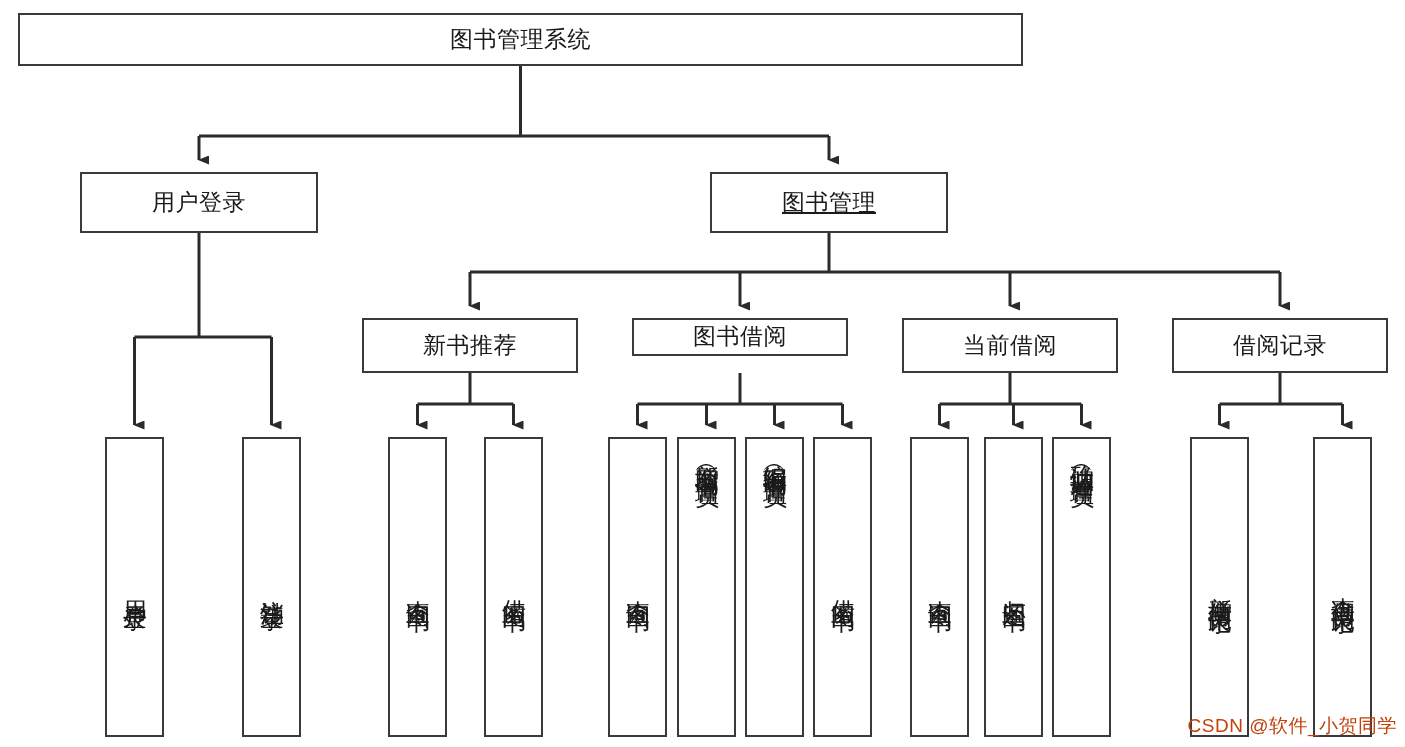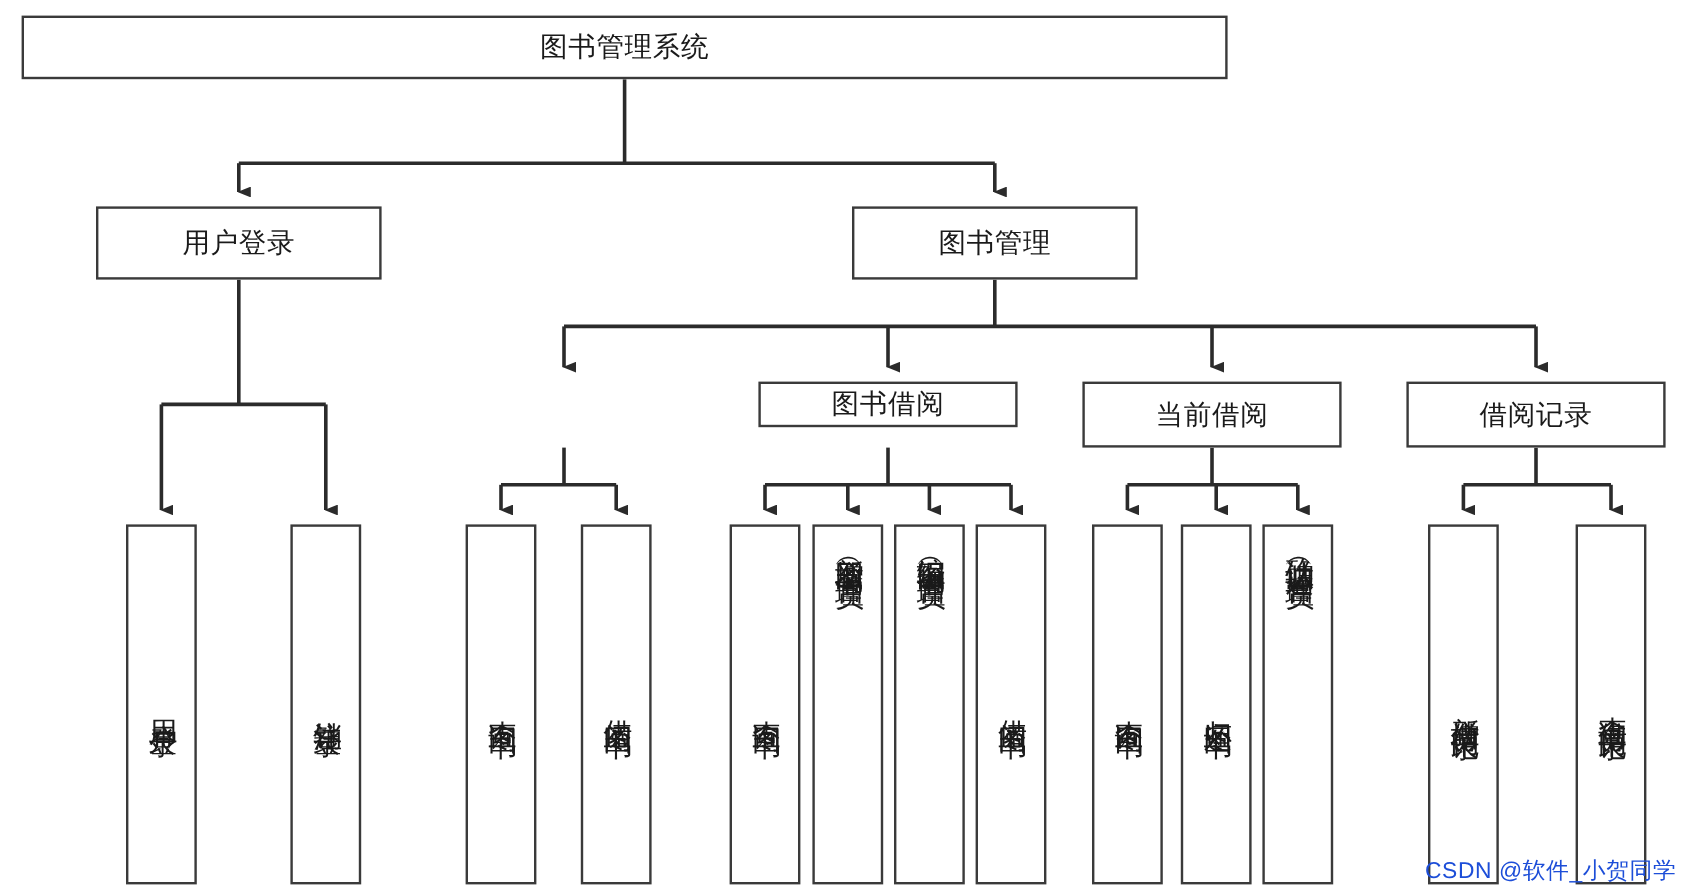--- a/index.html
+++ b/index.html
@@ -141,7 +141,7 @@
   <div class="node horiz" style="left: 80px; top: 172px; width: 238px; height: 61px;">
     <span class="label">用户登录</span>
   </div>
-  <div class="node horiz" style="left: 710px; top: 172px; width: 238px; height: 61px;">
+  <div class="node horiz" style="left: 710px; top: 172px; width: 238px; height: 61px; text-decoration: underline;">
     <span class="label">图书管理</span>
   </div>
 

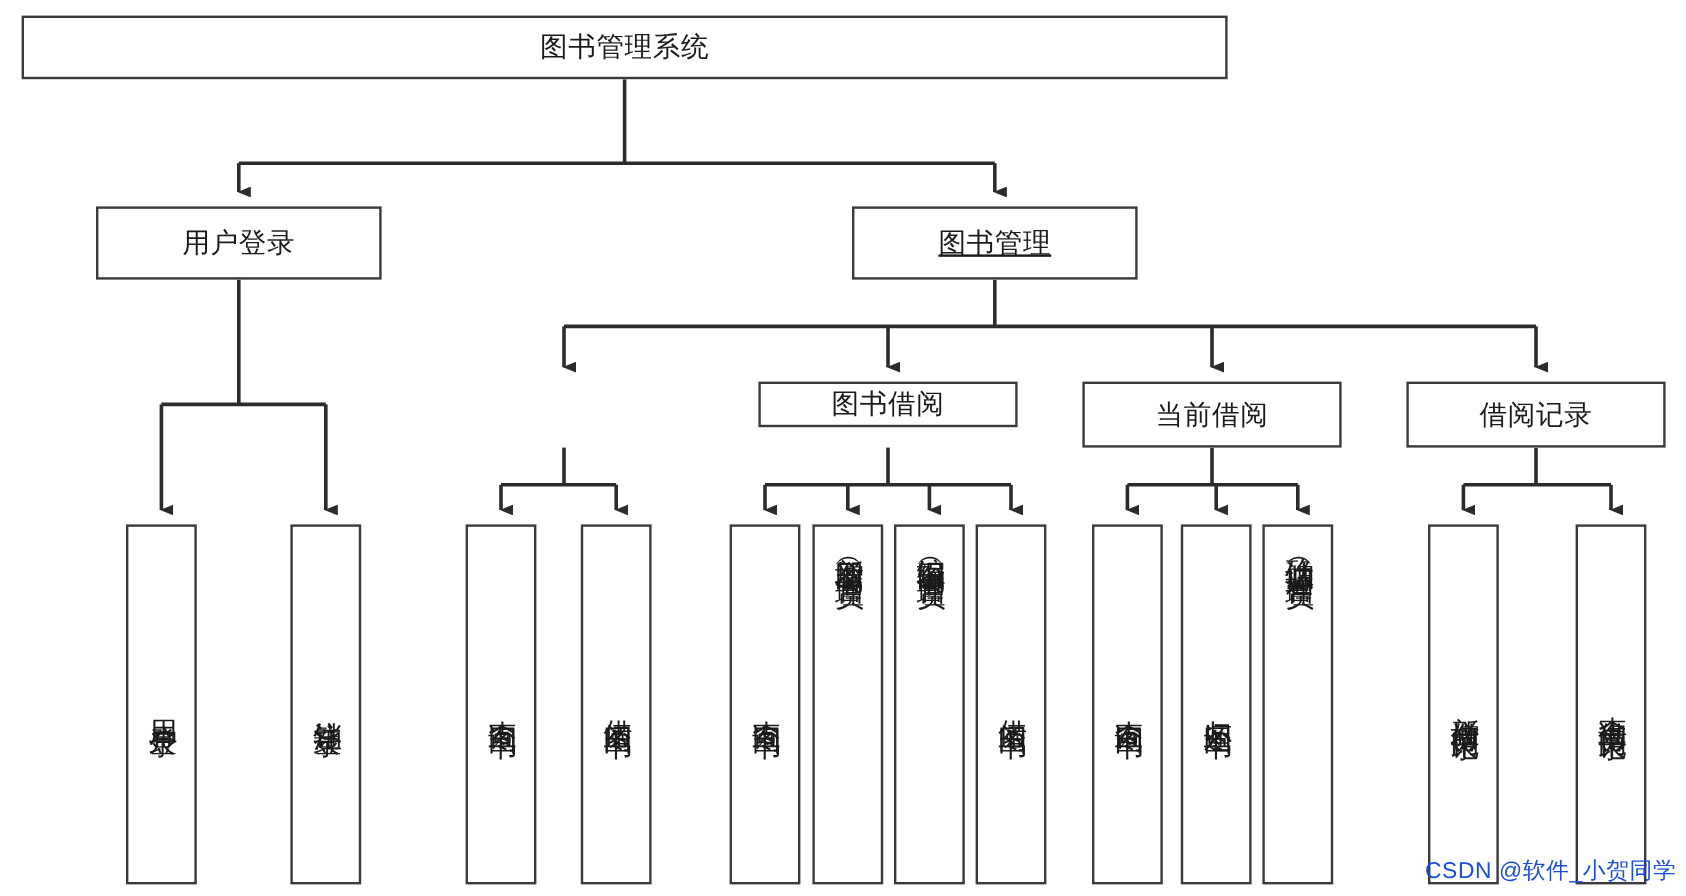--- a/index.html
+++ b/index.html
@@ -145,6 +145,9 @@
     <span class="label">图书管理</span>
   </div>
 
+  <div class="node horiz" style="left: 362px; top: 318px; width: 216px; height: 55px;">
+    <span class="label">新书推荐</span>
+  </div>
   <div class="node horiz" style="left: 632px; top: 318px; width: 216px; height: 38px;">
     <span class="label">图书借阅</span>
   </div>

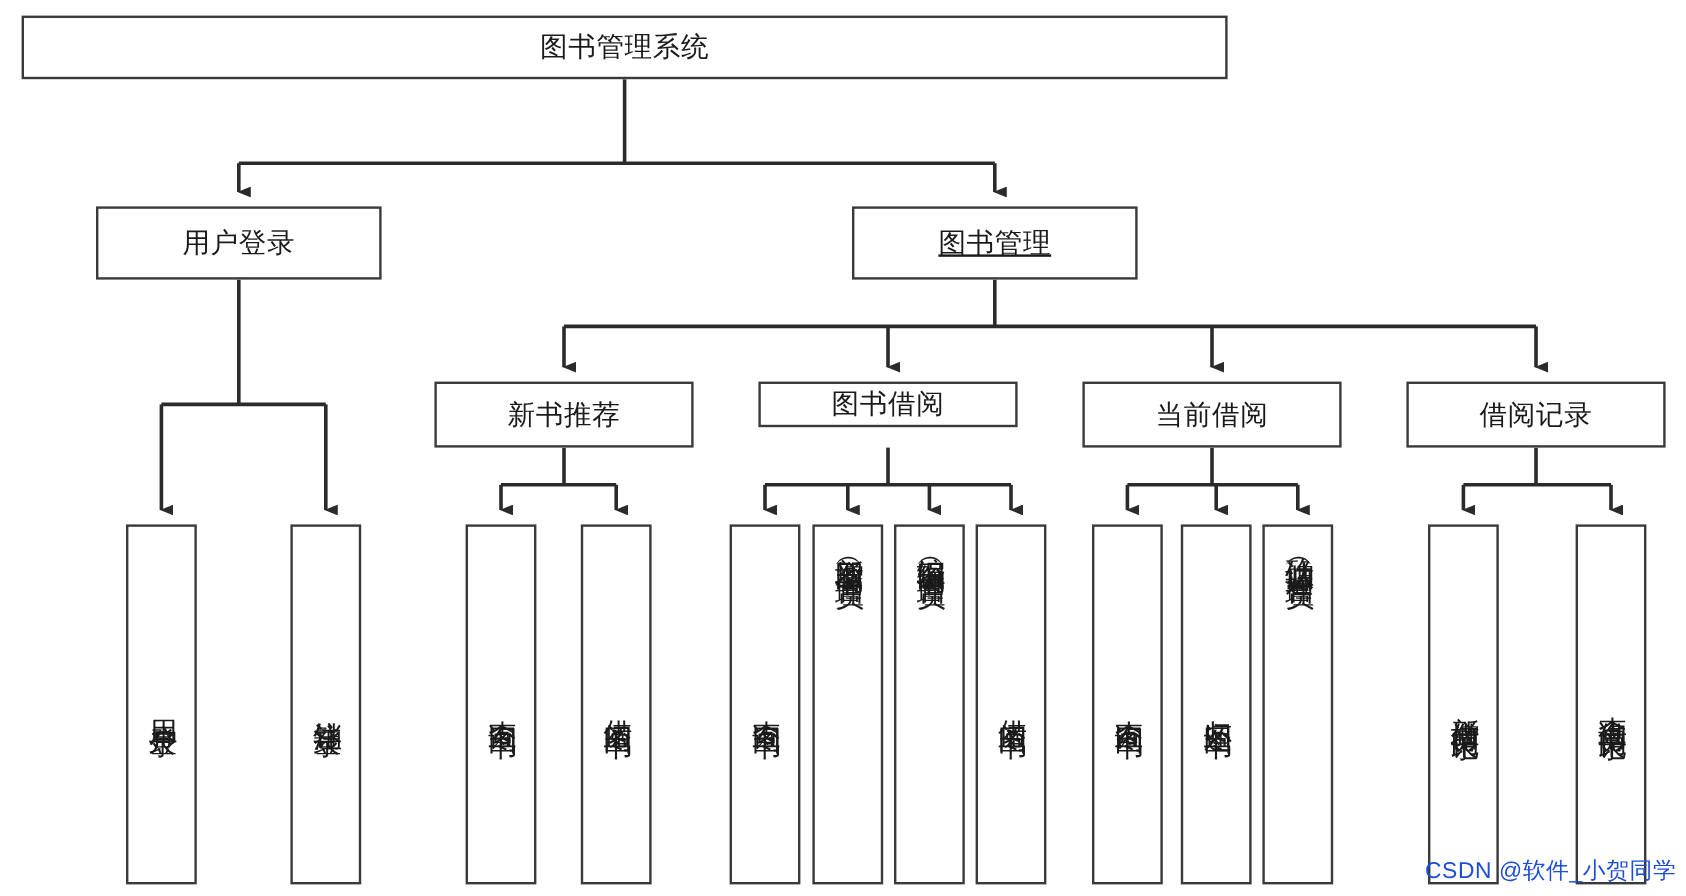--- a/index.html
+++ b/index.html
@@ -73,7 +73,7 @@
     right: 8px;
     bottom: 8px;
     font-size: 19px;
-    color: #1d4ed8;
+    color: #c2410c;
     letter-spacing: 0.5px;
     white-space: nowrap;
     user-select: none;

